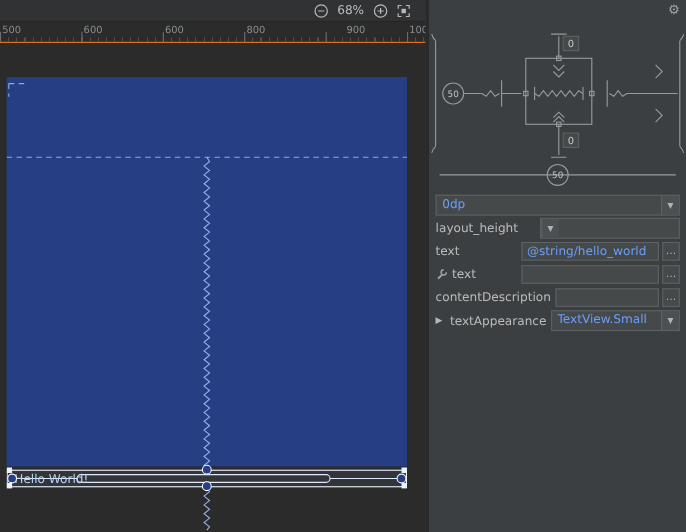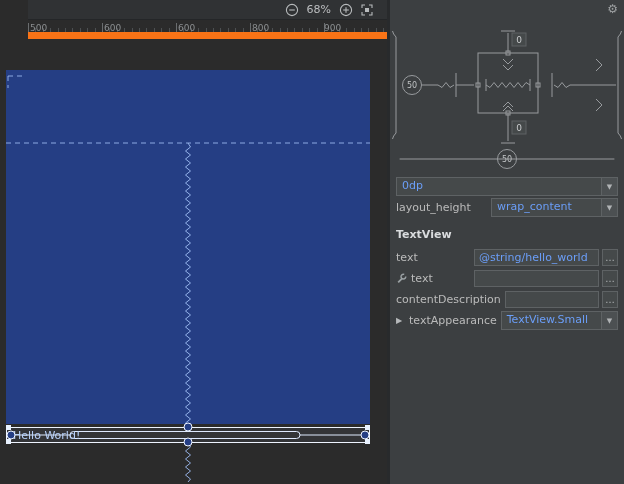--- a/index.html
+++ b/index.html
@@ -13,7 +13,7 @@
   .app { display:flex; width:624px; height:484px; }
 
   
-  .left-pane { width:387px; position:relative; background:#2b2b2b;padding-left:28px; }
+  .left-pane { width:387px; position:relative; background:#2b2b2b; }
   .canvas-toolbar {
     height:20px; background:#303234; border-bottom:1px solid #242628;
     display:flex; align-items:center; justify-content:flex-end;

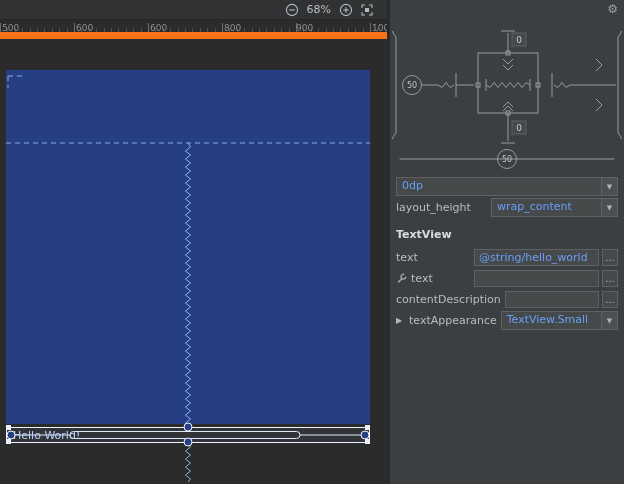--- a/index.html
+++ b/index.html
@@ -22,7 +22,7 @@
   .tbtn { background:none; border:none; padding:0; margin:0; display:flex; align-items:center; cursor:default; }
   .zoom-level { color:#bcbec0; font-size:11px; }
 
-  .ruler { height:19px; background:#2b2b2b; border-bottom:7px solid #f97316; position:relative; }
+  .ruler { height:19px; background:#2b2b2b; border-bottom:1px solid #f97316; position:relative; }
   .ruler-minor { position:absolute; left:0; right:0; bottom:0; height:4px;
     background:repeating-linear-gradient(90deg,#4d5052 0 1px,transparent 1px 7.4px); }
   .ruler-major { position:absolute; bottom:0; width:1px; height:9px; background:#6a6d6f; }

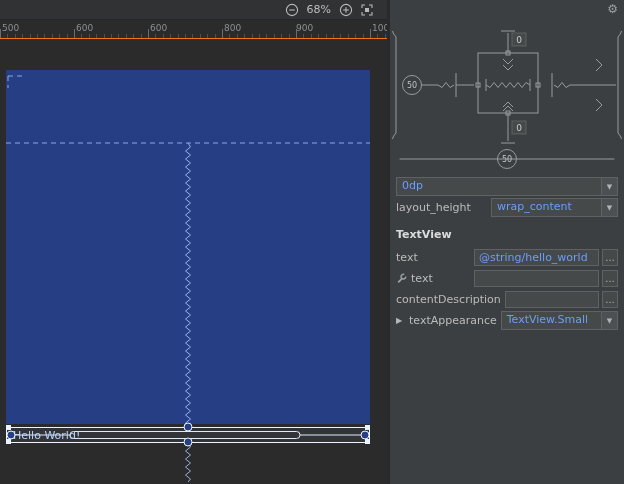--- a/index.html
+++ b/index.html
@@ -116,7 +116,7 @@
       <span class="ruler-label" style="left:76px">600</span>
       <span class="ruler-label" style="left:150px">600</span>
       <span class="ruler-label" style="left:224px">800</span>
-      <span class="ruler-label" style="left:296px">900</span>
+      <span class="ruler-label" style="left:315px">900</span>
       <span class="ruler-label" style="left:372px">100</span>
     </div>
 

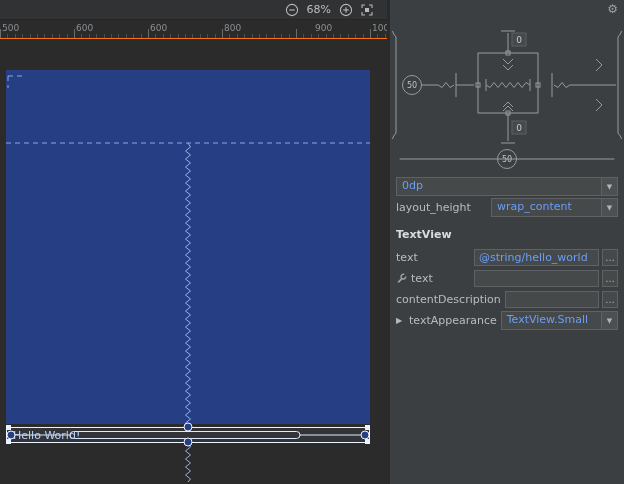--- a/index.html
+++ b/index.html
@@ -223,7 +223,6 @@
     <div class="attr-row">
       <span class="attr-label">layout_height</span>
       <div class="combo">
-        <span class="combo-value">wrap_content</span>
         <span class="combo-arrow">▼</span>
       </div>
     </div>

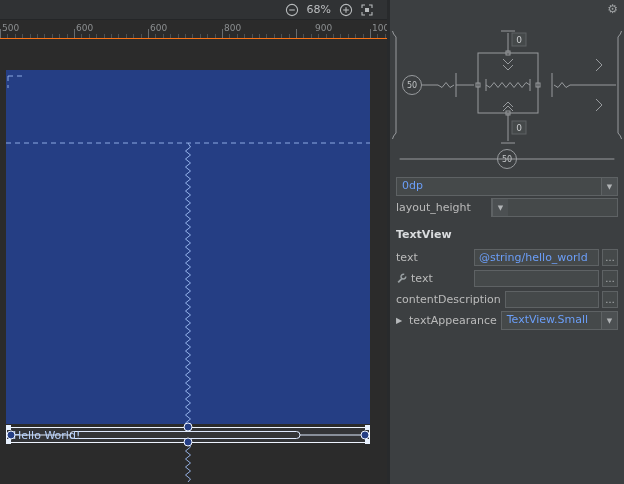--- a/index.html
+++ b/index.html
@@ -227,7 +227,6 @@
       </div>
     </div>
 
-    <div class="section-header">TextView</div>
 
     <div class="field-row">
       <span class="field-label">

